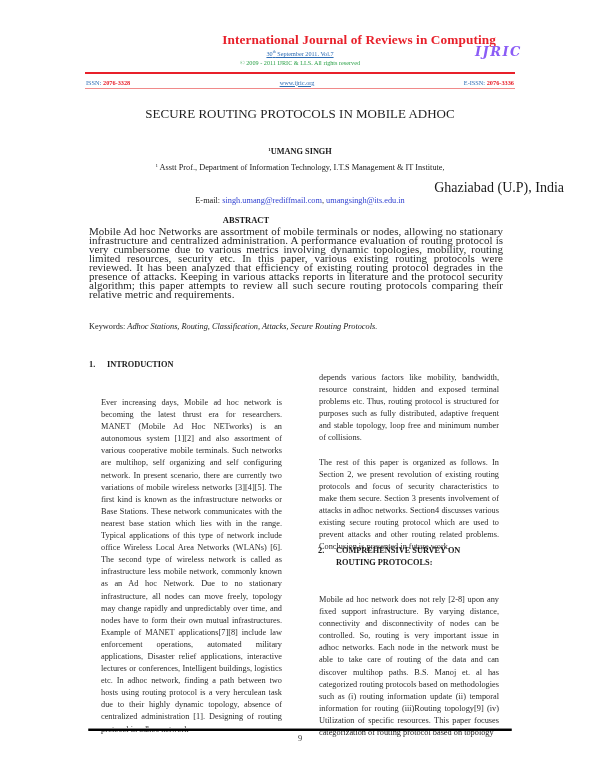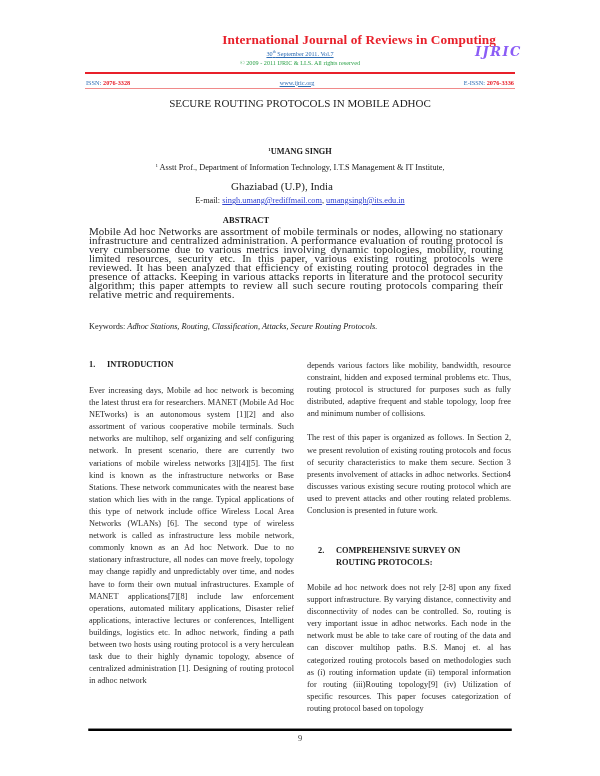--- a/index.html
+++ b/index.html
@@ -25,8 +25,8 @@
     .rule-bottom { position: absolute; left: 85px; width: 430px; top: 88px; height: 1px; background: #f08a8a; }
 
     
-    .paper-title { position: absolute; left: 0; width: 600px; top: 94px; text-align: center;
-      font-size: 11px; line-height: 19px; color: #1f1f1f; }
+    .paper-title { position: absolute; left: 0; width: 600px; top: 104px; text-align: center;
+      font-size: 13px; line-height: 19px; color: #1f1f1f; }
     .author { position: absolute; left: 0; width: 600px; top: 147px; text-align: center;
       font-weight: bold; font-size: 8.3px; }
     .author sup, .affil sup { font-size: 5px; vertical-align: 3px; }

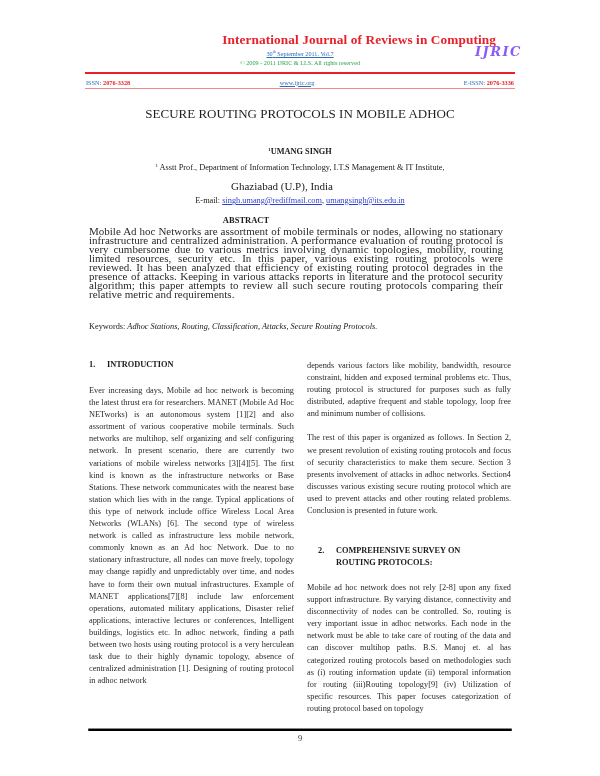--- a/index.html
+++ b/index.html
@@ -31,7 +31,7 @@
       font-weight: bold; font-size: 8.3px; }
     .author sup, .affil sup { font-size: 5px; vertical-align: 3px; }
     .affil { position: absolute; left: 0; width: 600px; top: 163px; text-align: center; font-size: 8.3px; }
-    .affil2 { position: absolute; left: 0; width: 564px; top: 180px; text-align: center; font-size: 11px; }
+    .affil2 { position: absolute; left: 0; width: 564px; top: 180px; text-align: right; font-size: 14px; }
     .email-row { position: absolute; left: 0; width: 600px; top: 196px; text-align: center; font-size: 8.3px; }
     .email-row a { color: #2e3fd0; text-decoration: underline; }
 

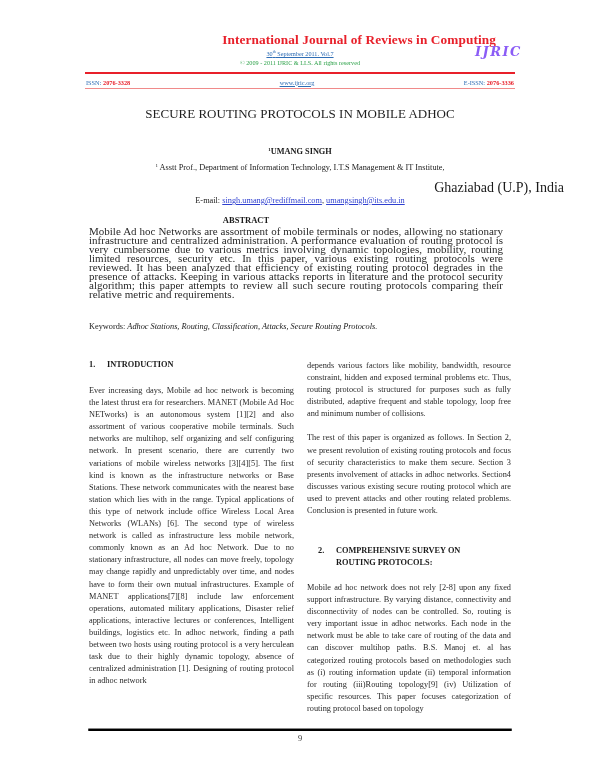--- a/index.html
+++ b/index.html
@@ -33,7 +33,7 @@
     .affil { position: absolute; left: 0; width: 600px; top: 163px; text-align: center; font-size: 8.3px; }
     .affil2 { position: absolute; left: 0; width: 564px; top: 180px; text-align: right; font-size: 14px; }
     .email-row { position: absolute; left: 0; width: 600px; top: 196px; text-align: center; font-size: 8.3px; }
-    .email-row a { color: #2e3fd0; text-decoration: underline; }
+    .email-row a { color: #2e3fd0; }
 
     
     .abstract-h { position: absolute; left: 0; width: 492px; top: 215px; text-align: center;

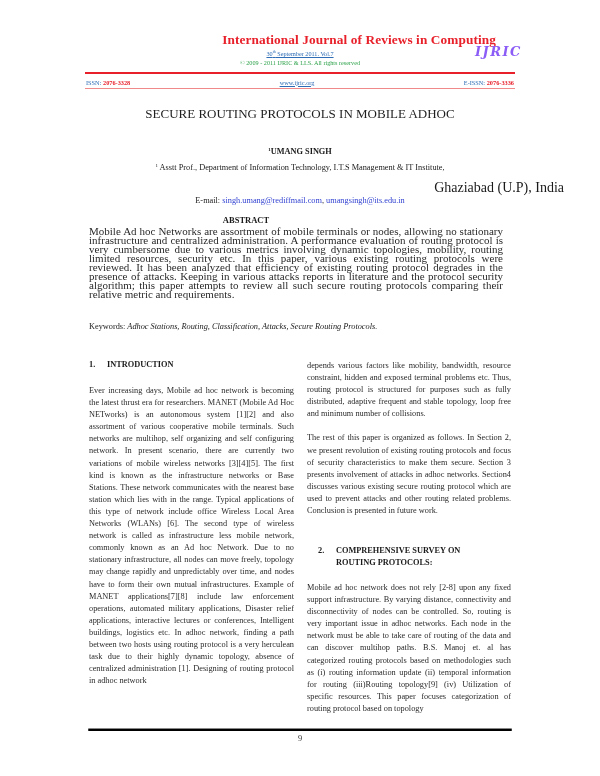--- a/index.html
+++ b/index.html
@@ -50,7 +50,7 @@
     .col-right { left: 307px; width: 204px; }
     .sec-h { position: absolute; font-weight: bold; font-size: 8.3px; color: #1a1a1a; }
     .sec-h .n { display: inline-block; width: 18px; }
-    p.para { margin: 0; }
+    p.para { margin: 12px; }
 
     
     .footer-rule { position: absolute; left: 88px; width: 424px; top: 729px; height: 2px;

